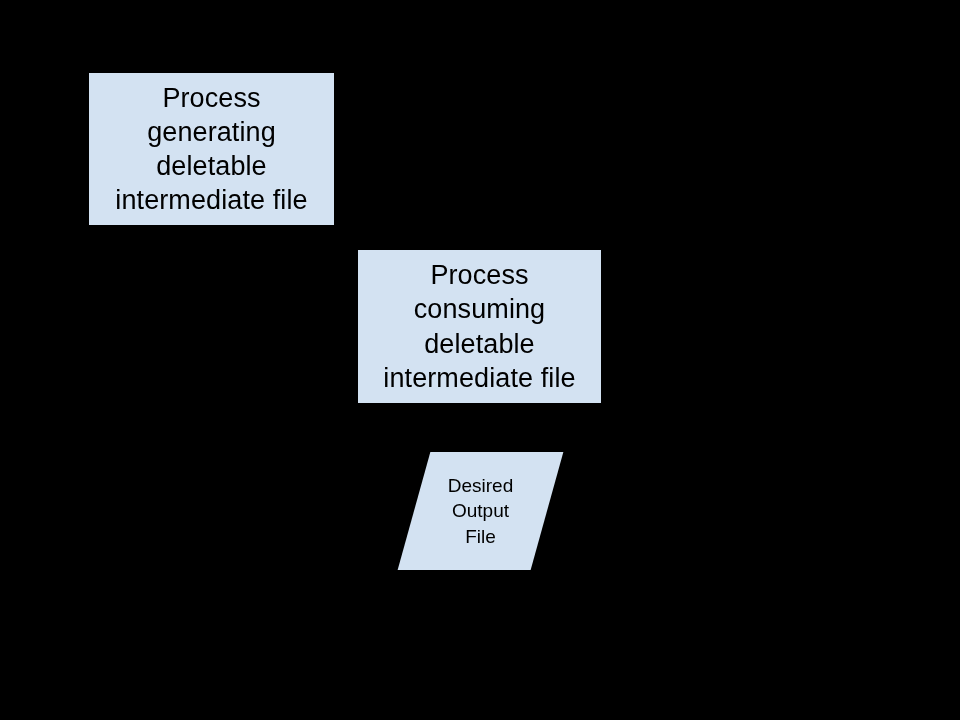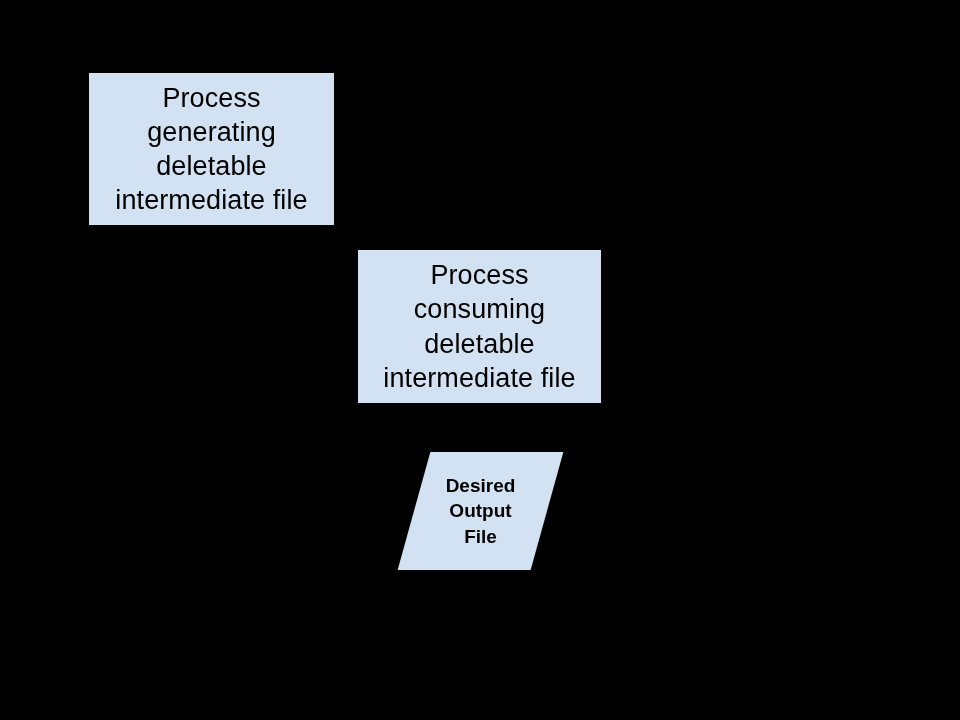--- a/index.html
+++ b/index.html
@@ -48,7 +48,6 @@
     background: transparent;
     font-size: 19px;
     line-height: 1.32;
-    font-weight: bold;
   }
   .parallelogram .skew-fill {
     position: absolute;

